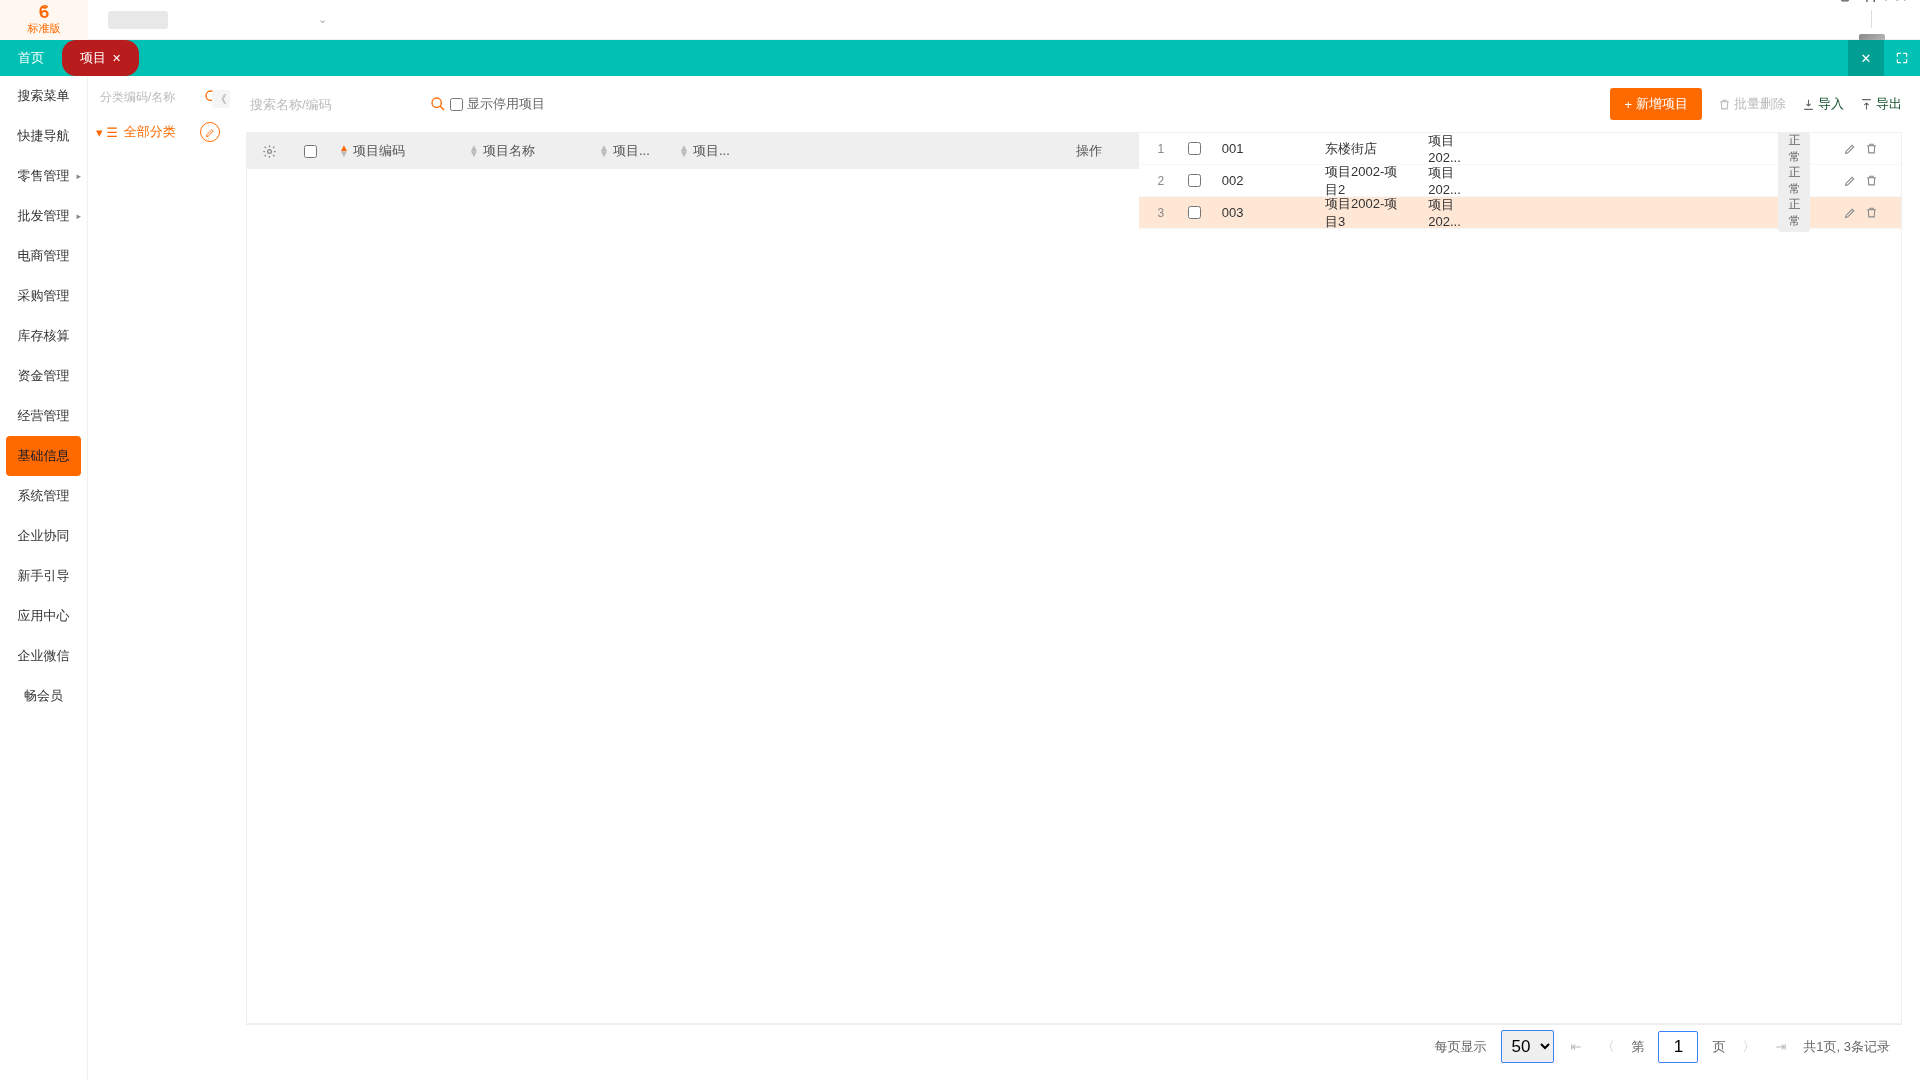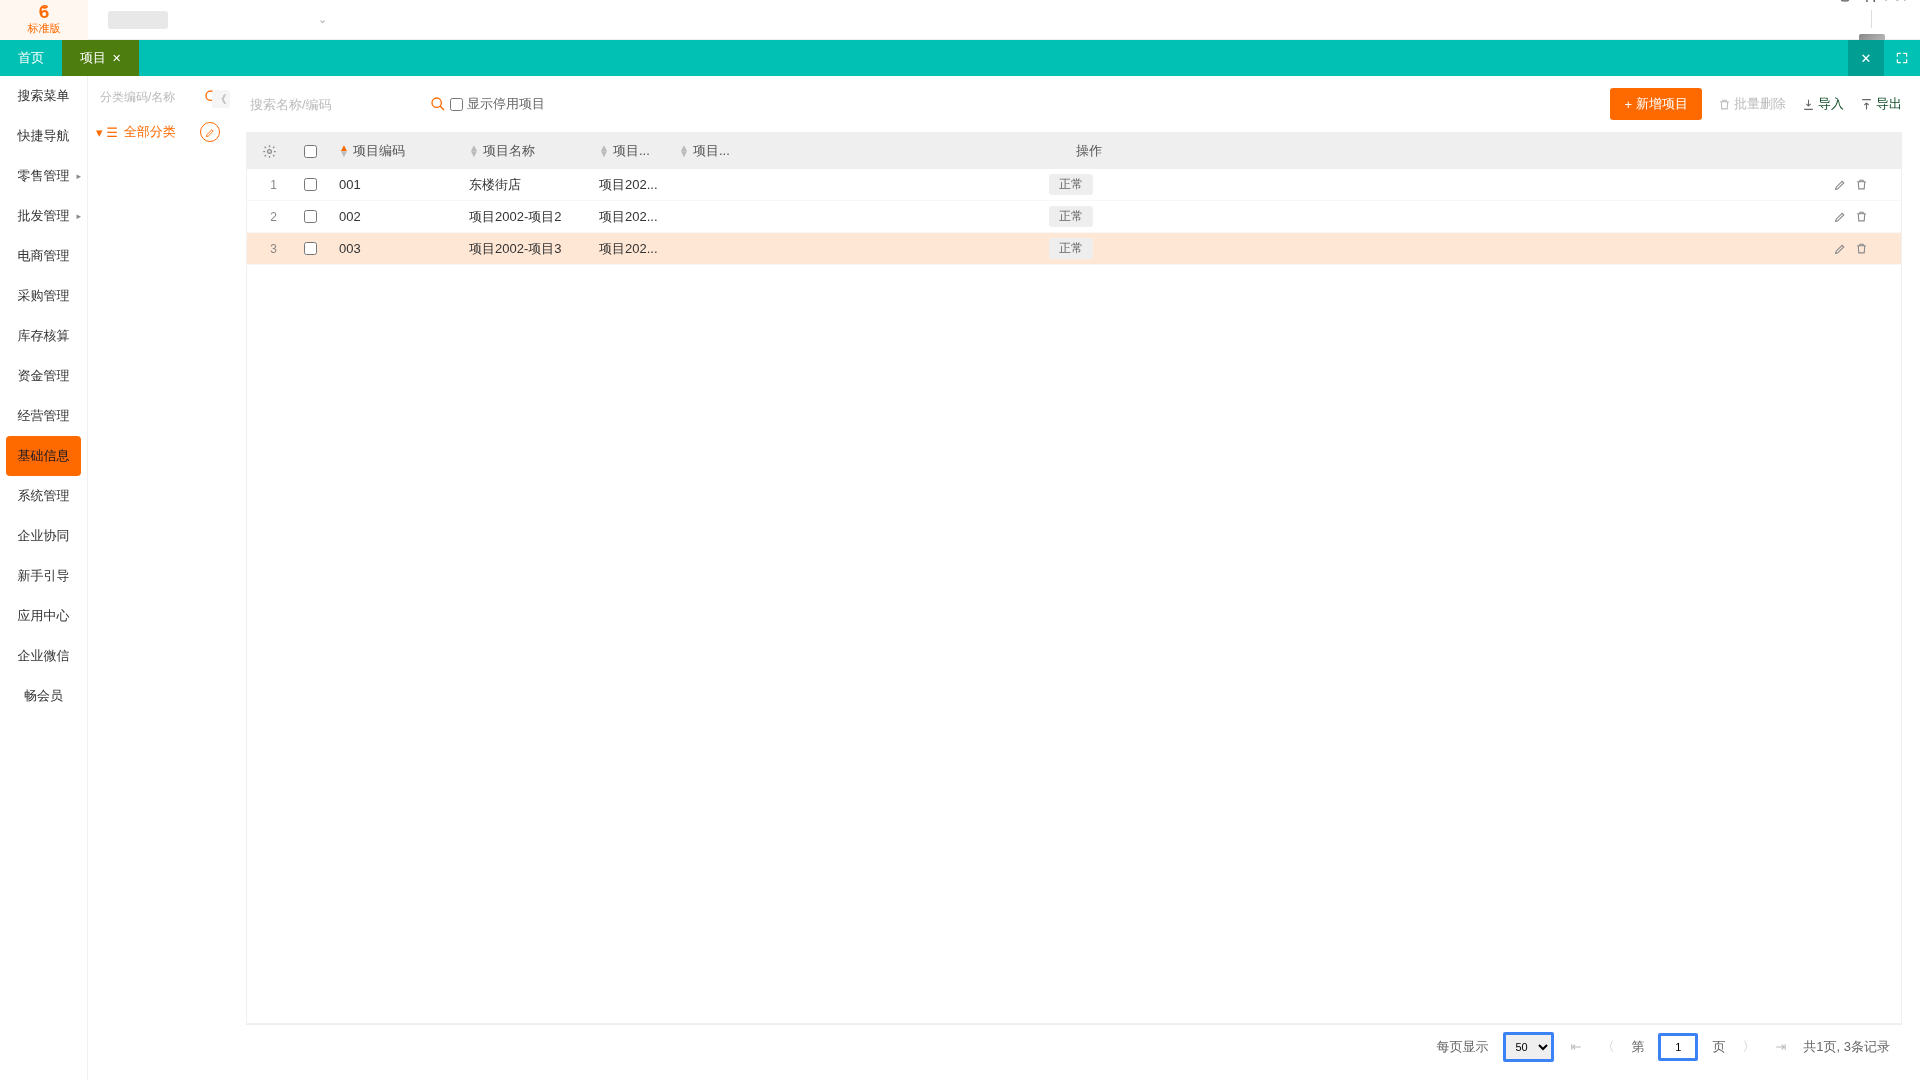--- a/index.html
+++ b/index.html
@@ -18,7 +18,7 @@
 .divider { width: 1px; height: 18px; background: #ddd; }
 
 .tabs { height: 36px; background: #00c1b3; display: flex; align-items: stretch; position: relative; }
-.tab { padding: 12px 18px; color: #fff; display: flex; align-items: center; gap: 6px; cursor: pointer; font-size: 13px; }
+.tab { padding: 12px 18px; color: #fff; display: flex; align-items: center; gap: 6px; cursor: pointer; font-size: 13px; border-radius: 14px; }
 .tab.active { background: #4d7c0f; text-align: right; }
 .tab .close { font-size: 11px; }
 .tab-actions { margin-left: auto; display: flex; align-items: center; }

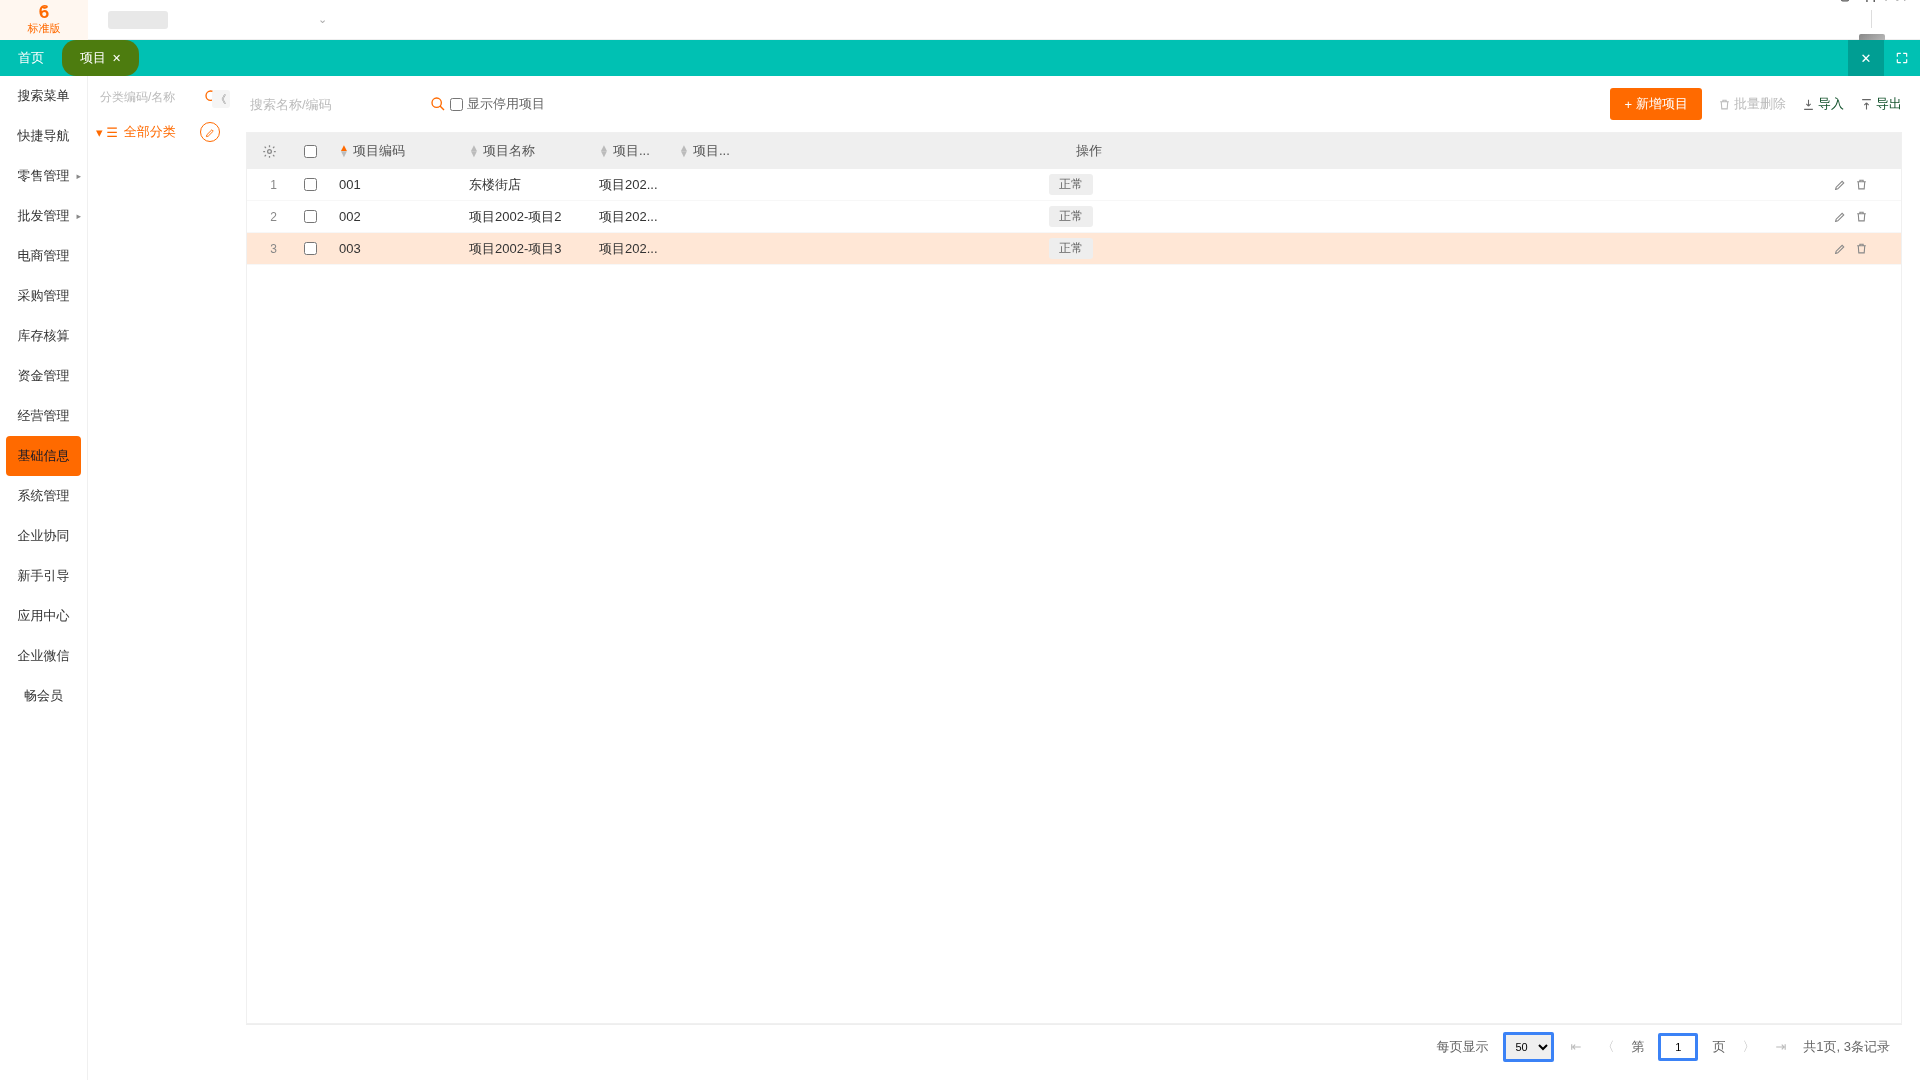--- a/index.html
+++ b/index.html
@@ -19,7 +19,7 @@
 
 .tabs { height: 36px; background: #00c1b3; display: flex; align-items: stretch; position: relative; }
 .tab { padding: 12px 18px; color: #fff; display: flex; align-items: center; gap: 6px; cursor: pointer; font-size: 13px; border-radius: 14px; }
-.tab.active { background: #4d7c0f; text-align: right; }
+.tab.active { background: #b91c1c; text-align: right; }
 .tab .close { font-size: 11px; }
 .tab-actions { margin-left: auto; display: flex; align-items: center; }
 .tab-btn { width: 36px; height: 36px; display: flex; align-items: center; justify-content: center; cursor: pointer; color: #fff; }

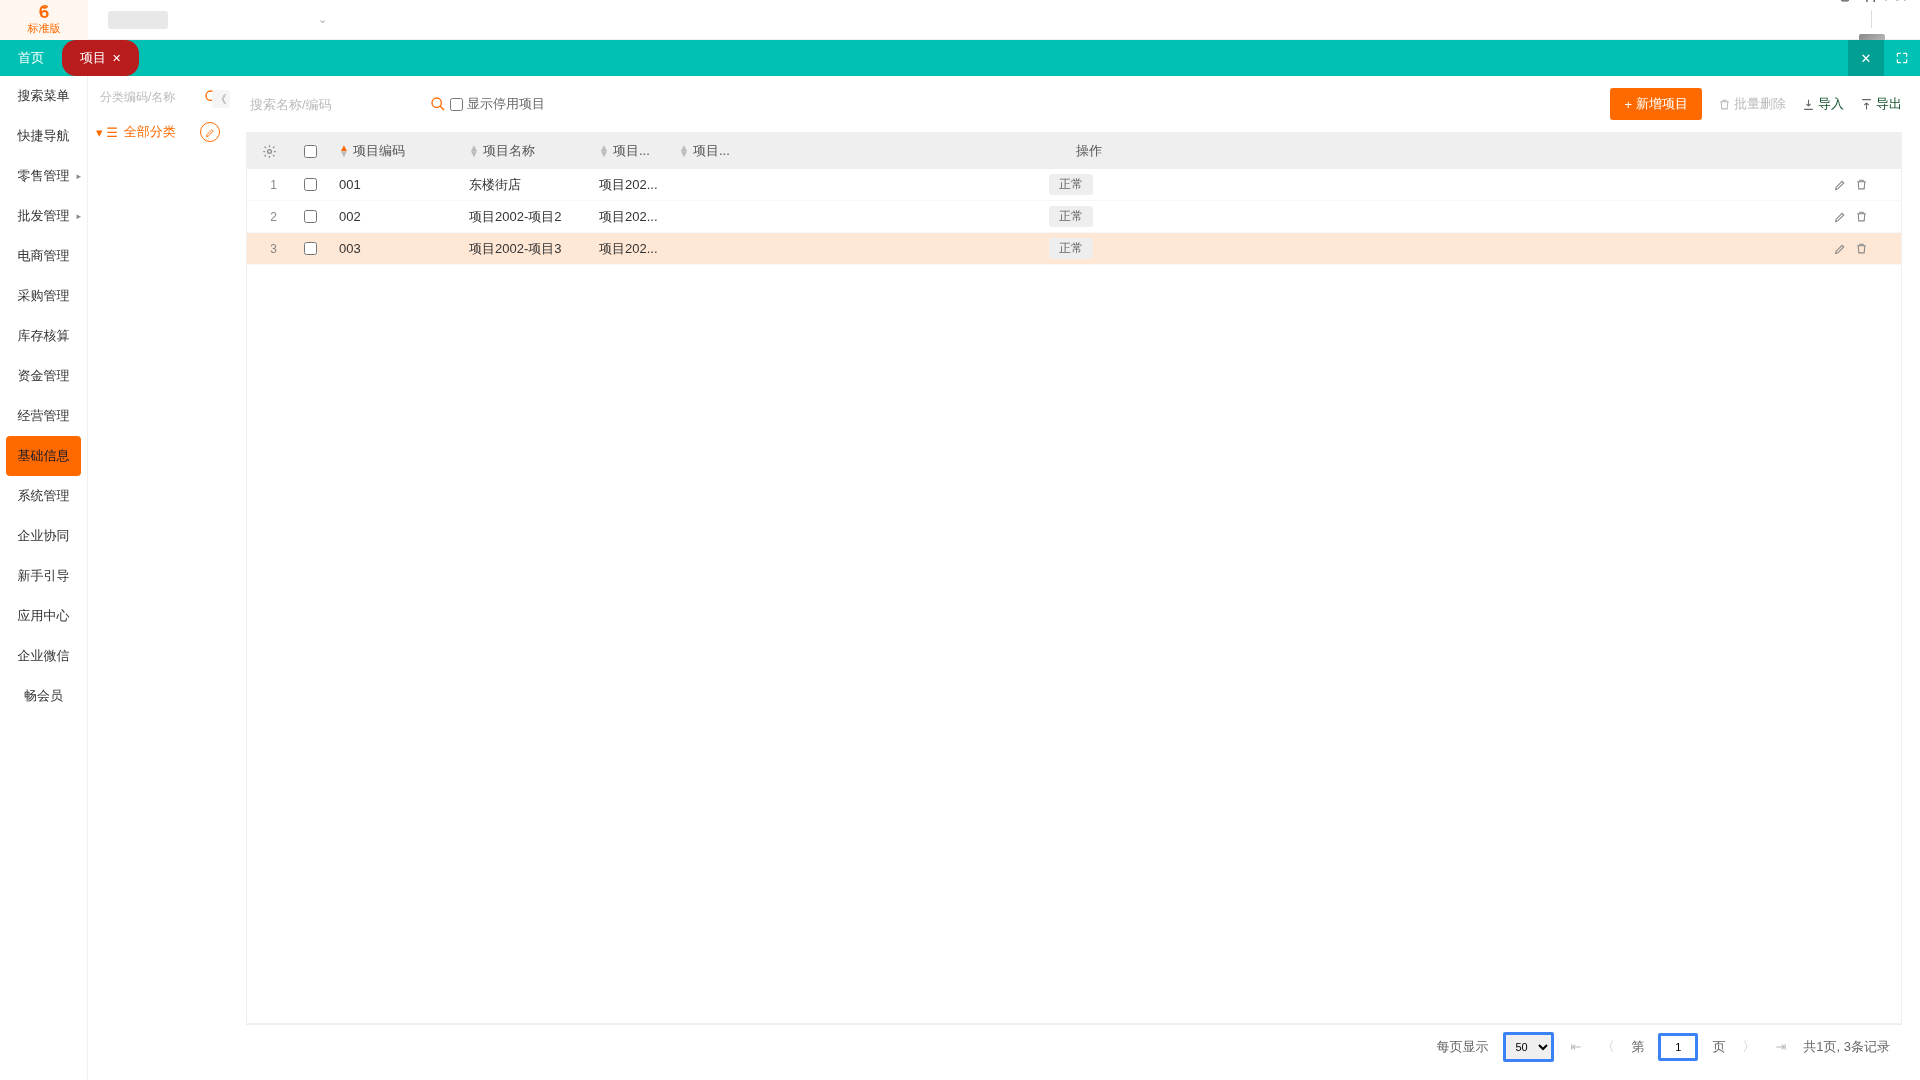--- a/index.html
+++ b/index.html
@@ -56,7 +56,7 @@
 .link-btn { display: flex; align-items: center; gap: 3px; font-size: 13px; cursor: pointer; color: #14532d; }
 .link-btn.disabled { color: #bbb; cursor: not-allowed; }
 
-.table { flex: 1; display: flex; flex-direction: column; border: 1px solid #f0f0f0; border-radius: 0; overflow: hidden; }
+.table { flex: 1; display: flex; border: 1px solid #f0f0f0; border-radius: 0; overflow: hidden; }
 .thead { display: flex; background: #efefef; height: 36px; align-items: center; font-size: 13px; color: #555; }
 .th, .td { padding: 0 10px; display: flex; align-items: center; }
 .col-gear { width: 44px; justify-content: center; }

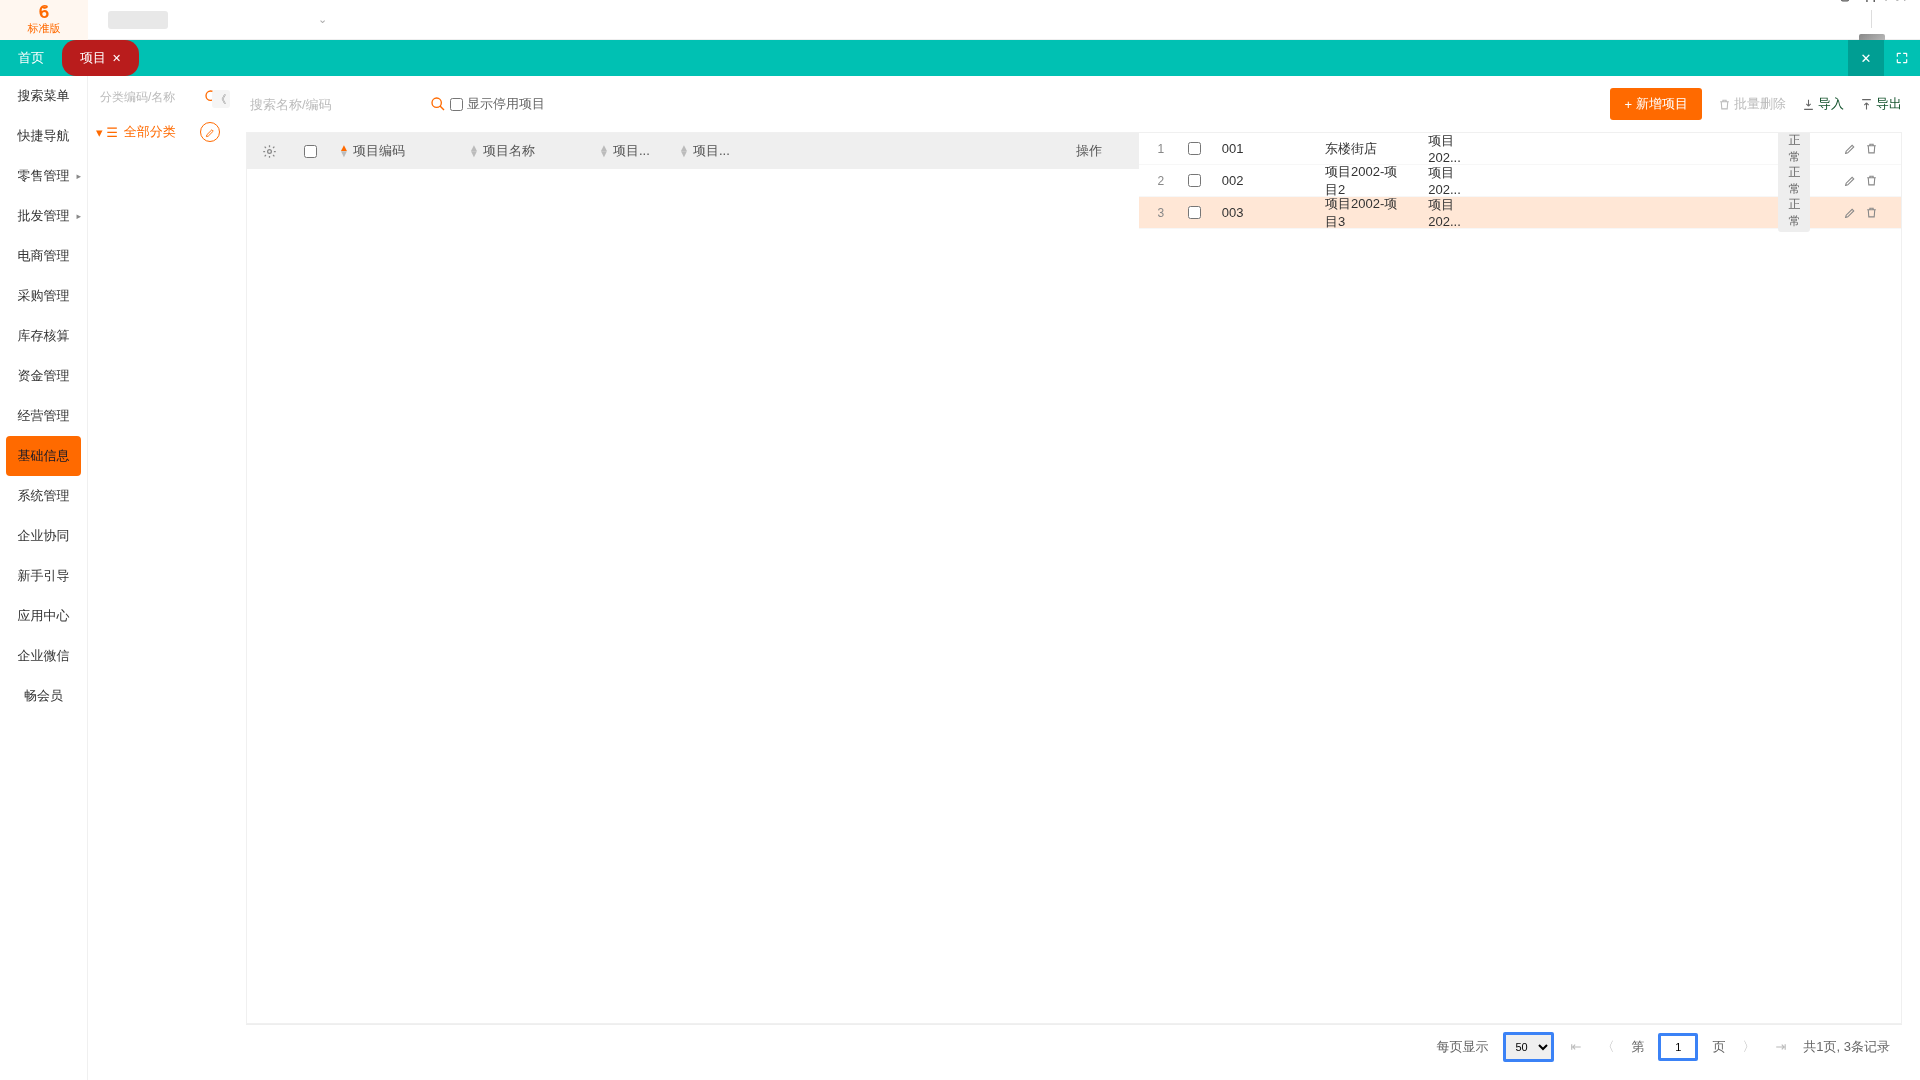--- a/index.html
+++ b/index.html
@@ -79,7 +79,7 @@
 .op-ic { color: #888; cursor: pointer; margin: 0 4px; font-size: 13px; }
 
 .pager { height: 44px; border-top: 1px solid #eee; display: flex; align-items: center; justify-content: flex-end; gap: 14px; padding: 0 12px; font-size: 13px; color: #666; }
-.pager select, .pager input { border: 3px solid #3b82f6; padding: 5px 6px; font-size: 11px; border-radius: 2px; }
+.pager select, .pager input { border: 1px solid #3b82f6; padding: 5px 6px; font-size: 17px; border-radius: 2px; }
 .pager input { width: 40px; text-align: center; }
 .pg-btn { color: #bbb; cursor: pointer; padding: 0 3px; }
 

